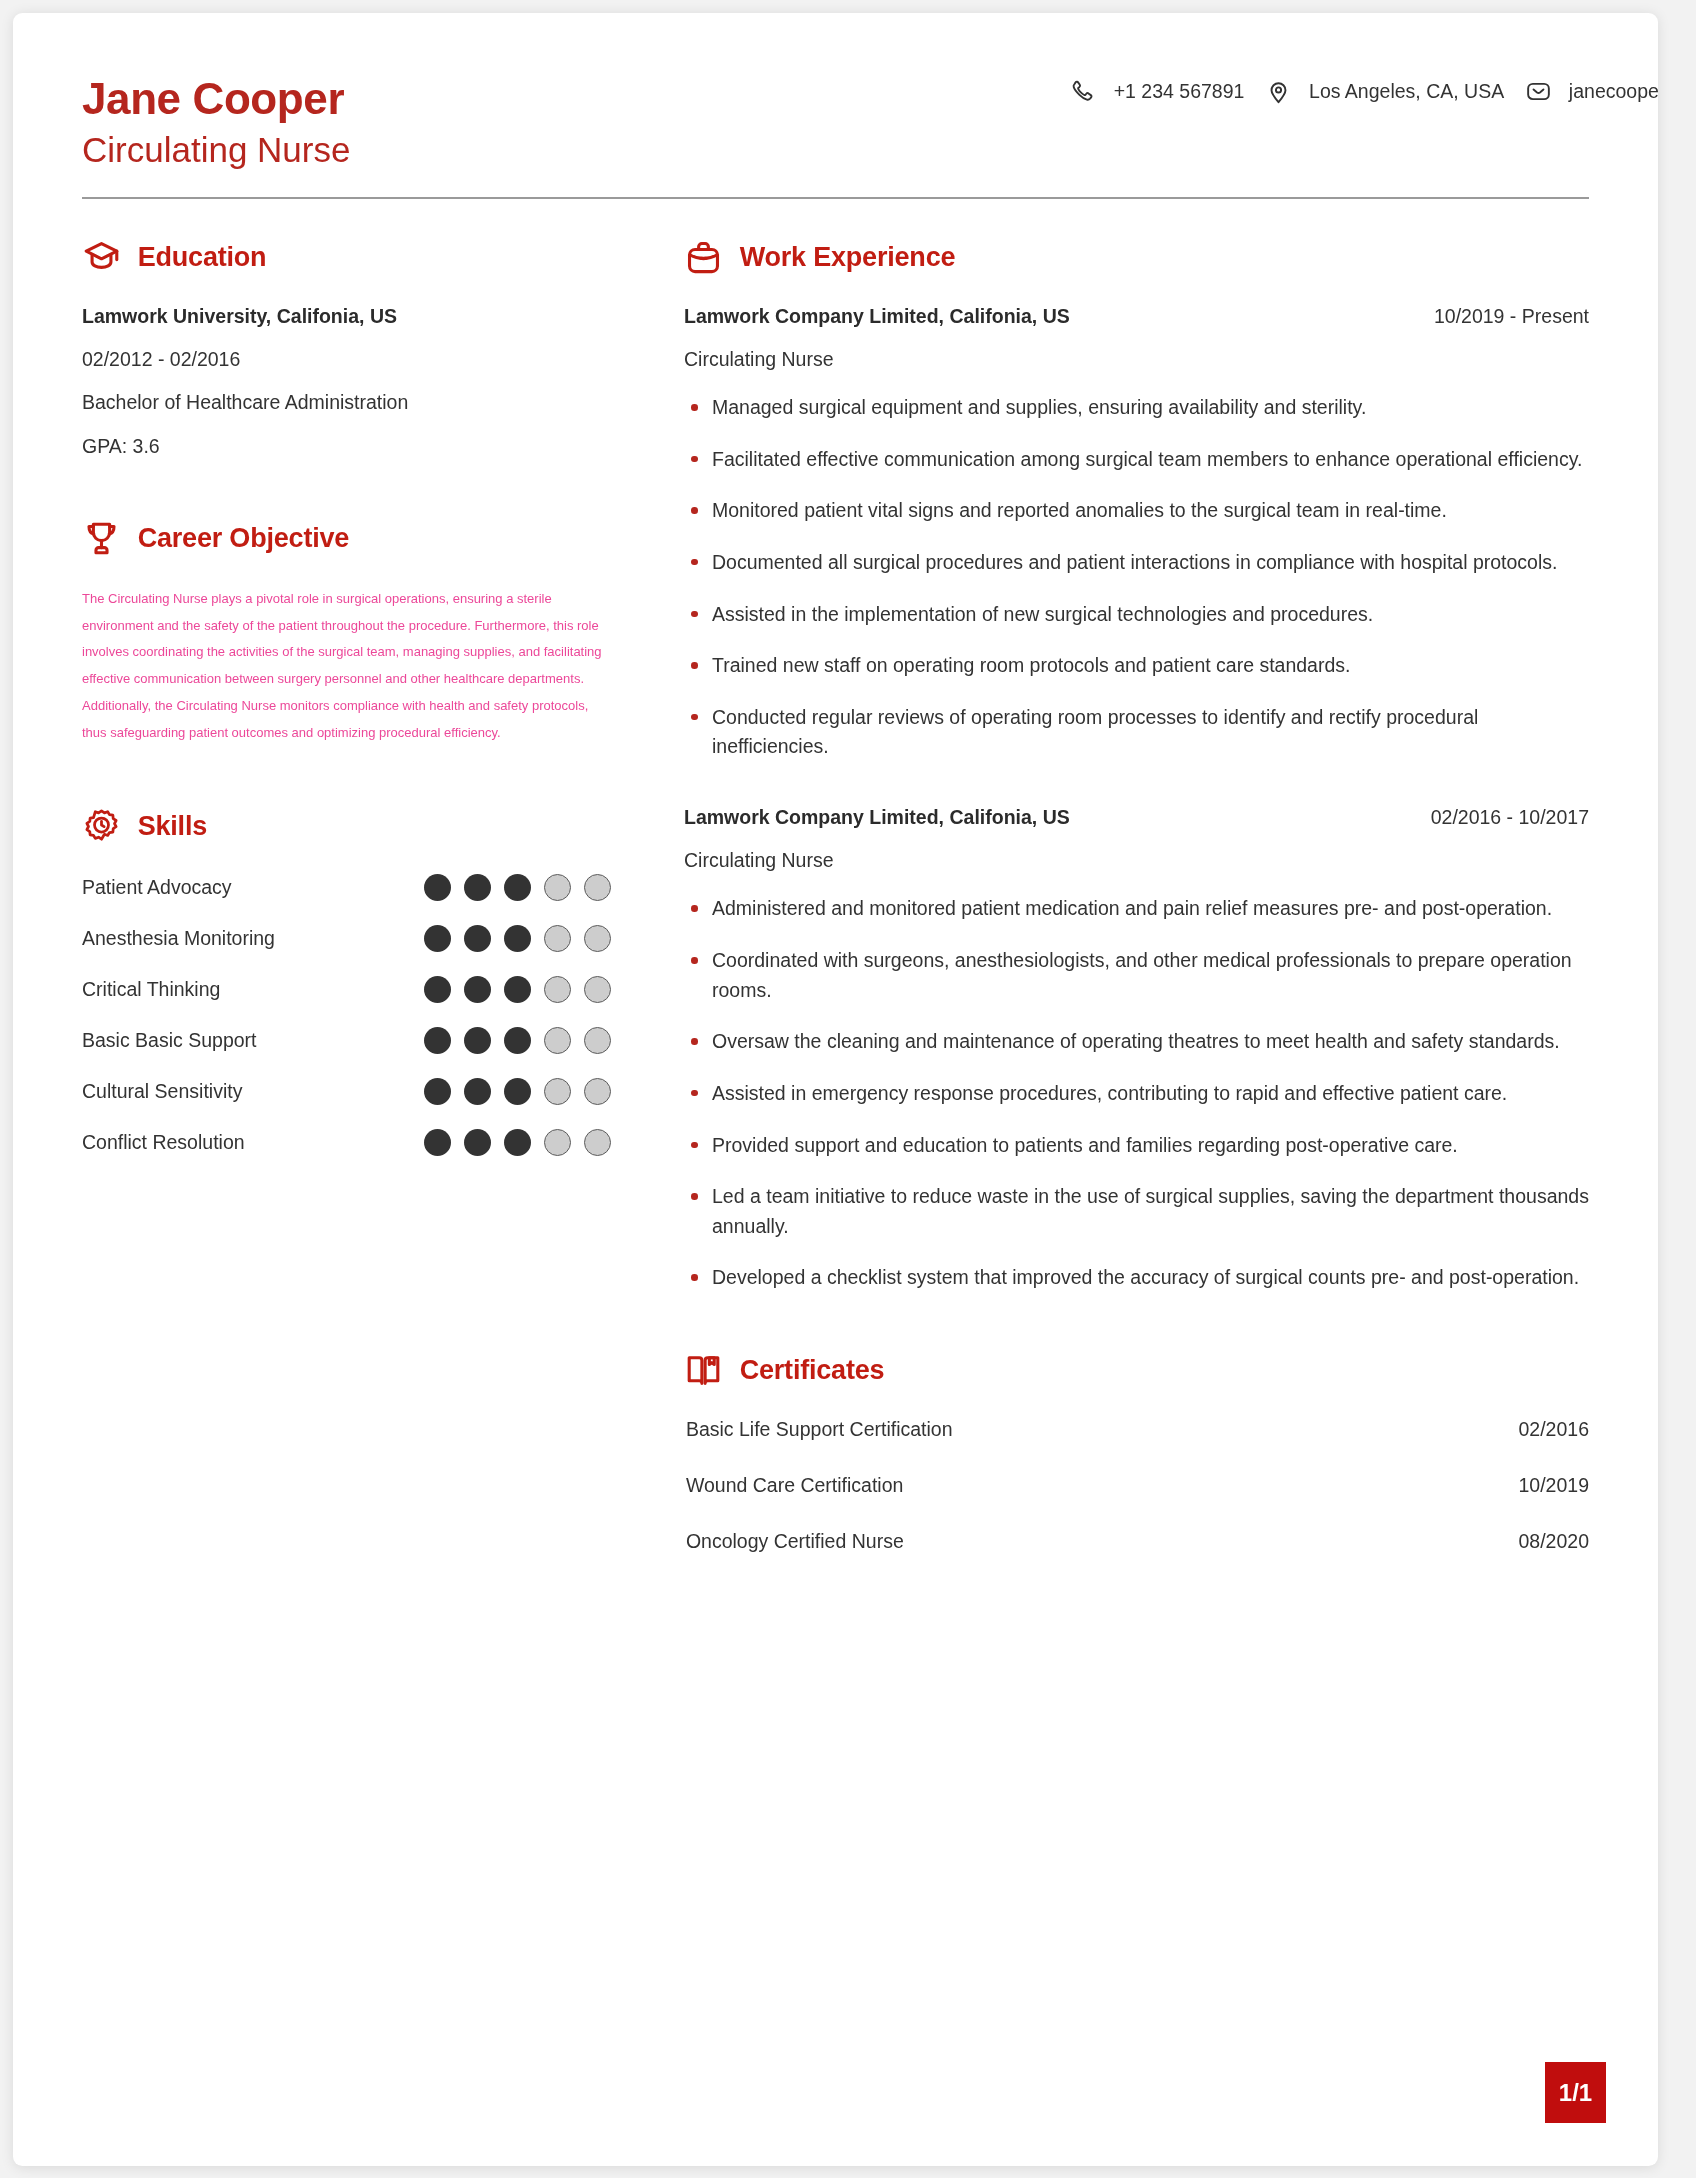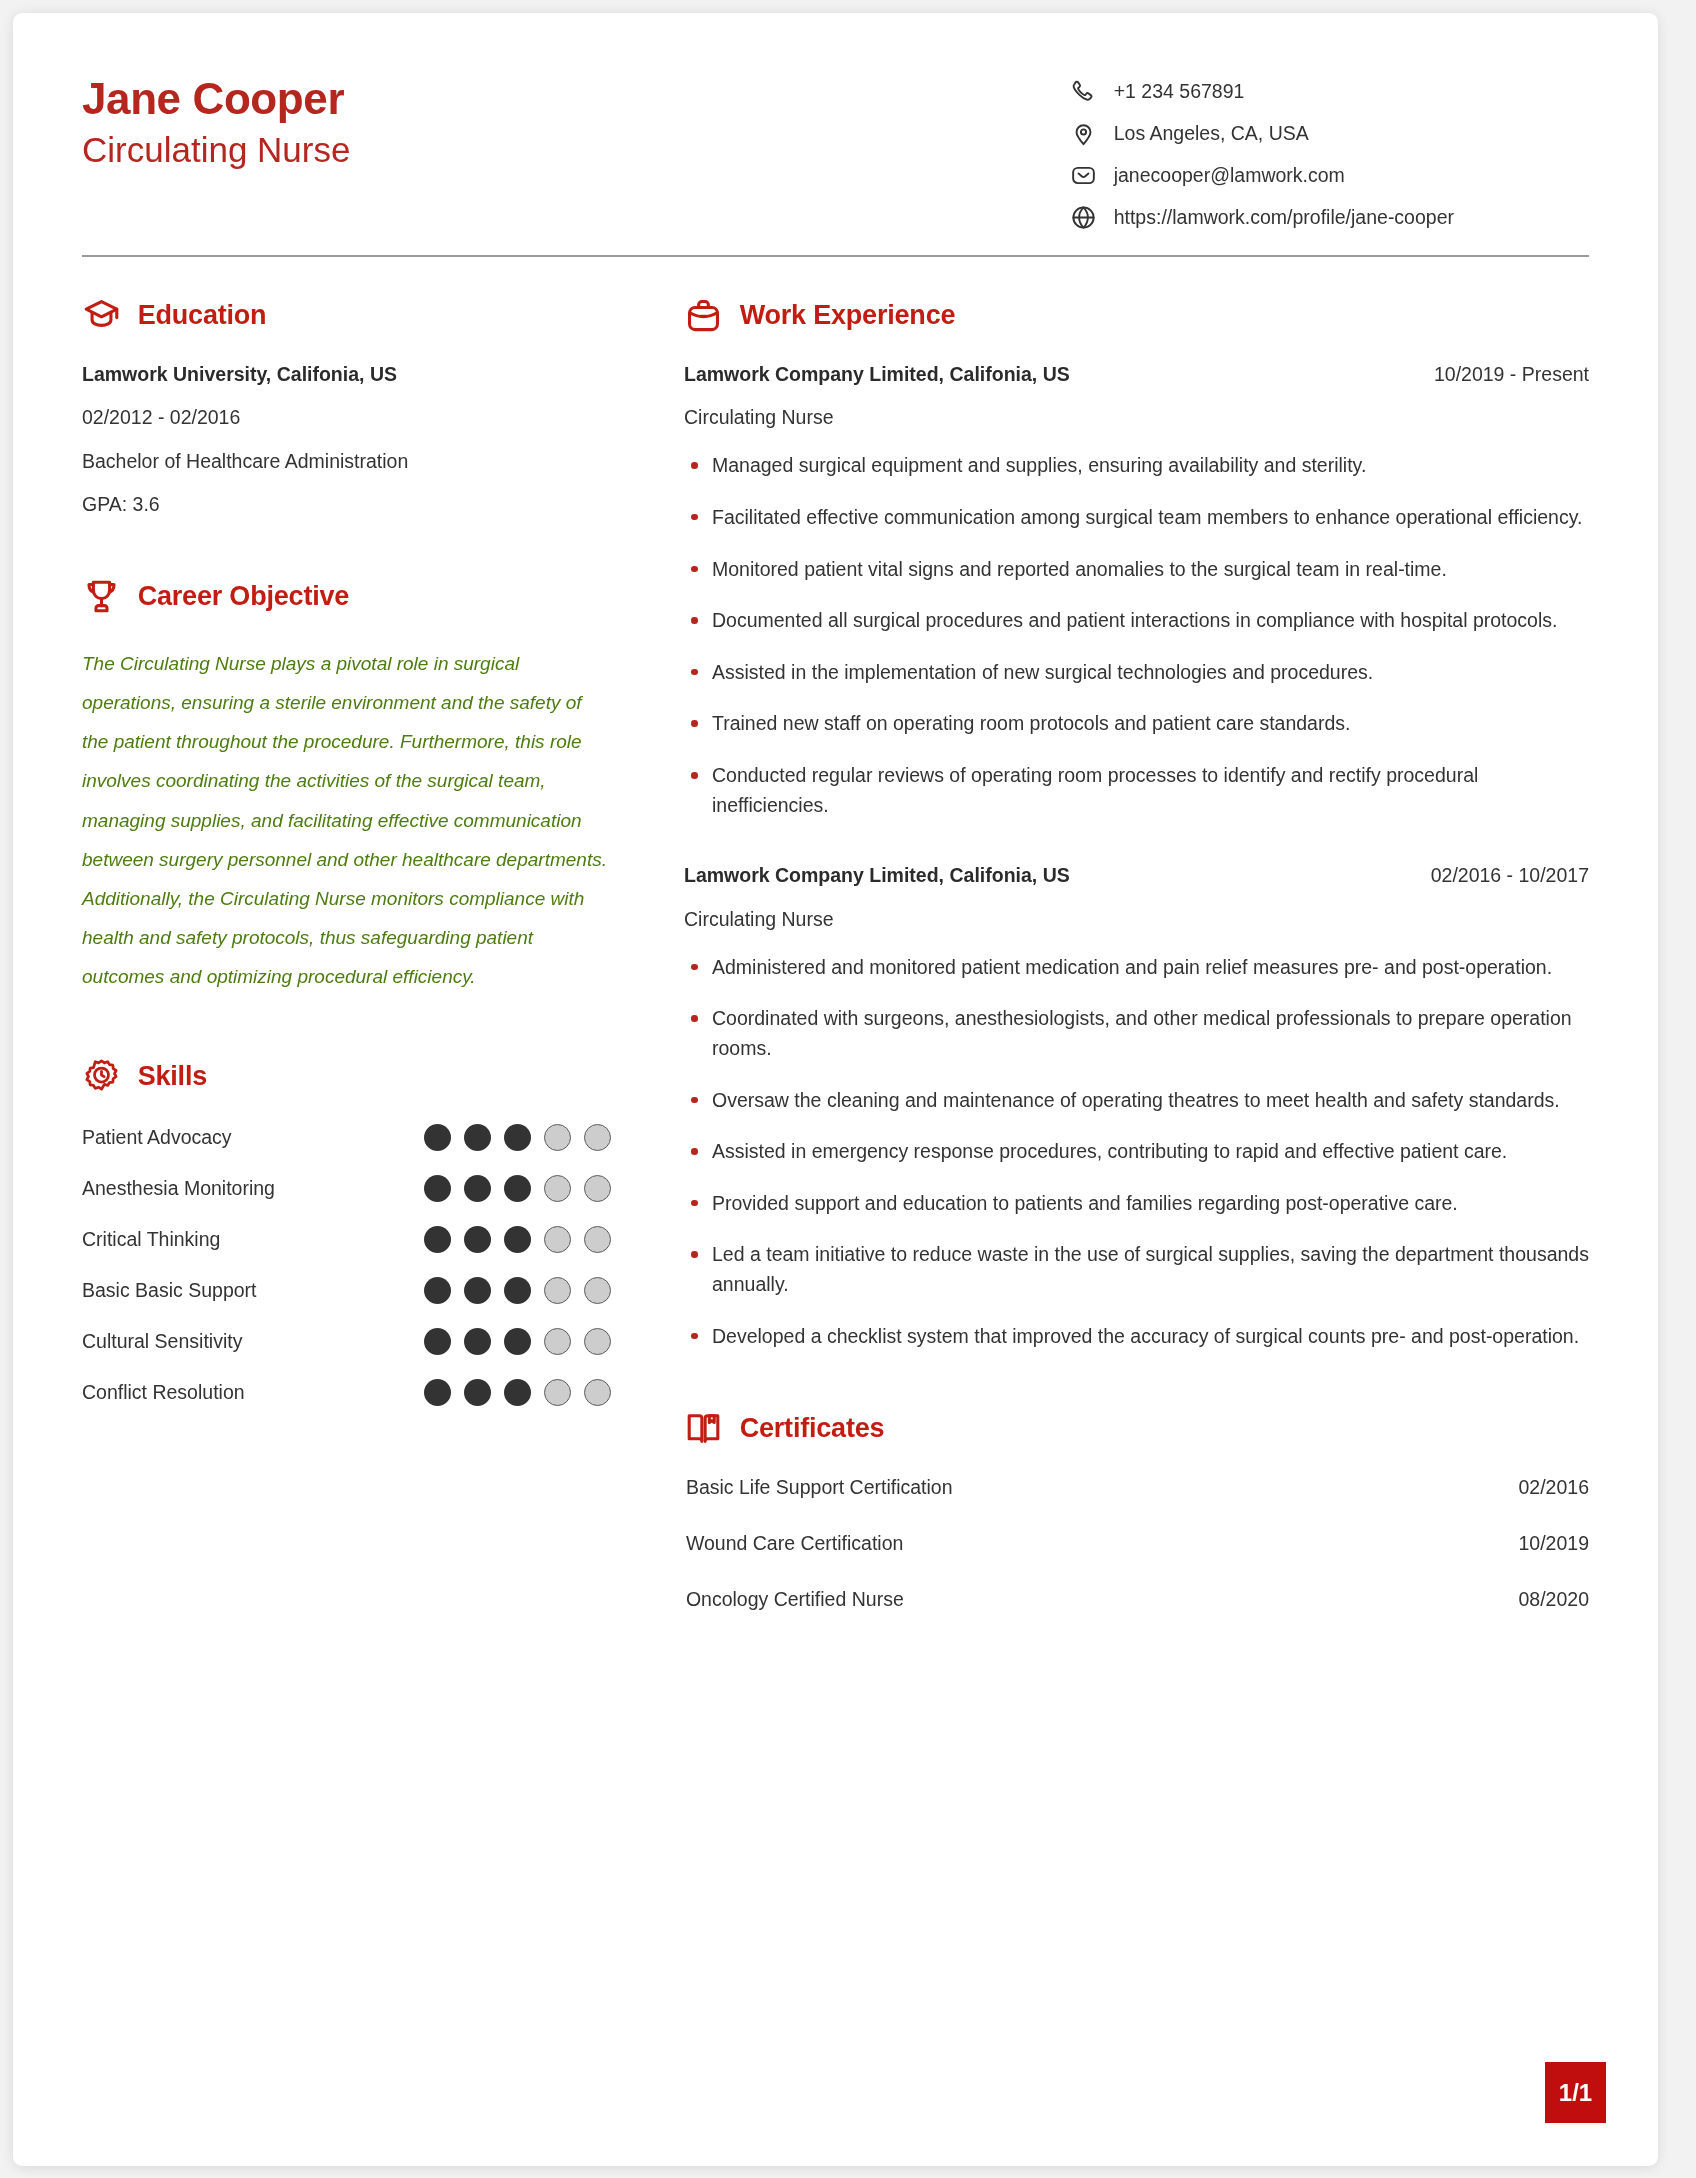--- a/index.html
+++ b/index.html
@@ -57,8 +57,7 @@
     width: 519px;
     padding-top: 13px;
     display: flex;
-    flex-direction: column;
-    gap: 15px;
+    gap: 21px;
   }
   .contact-row {
     display: flex;

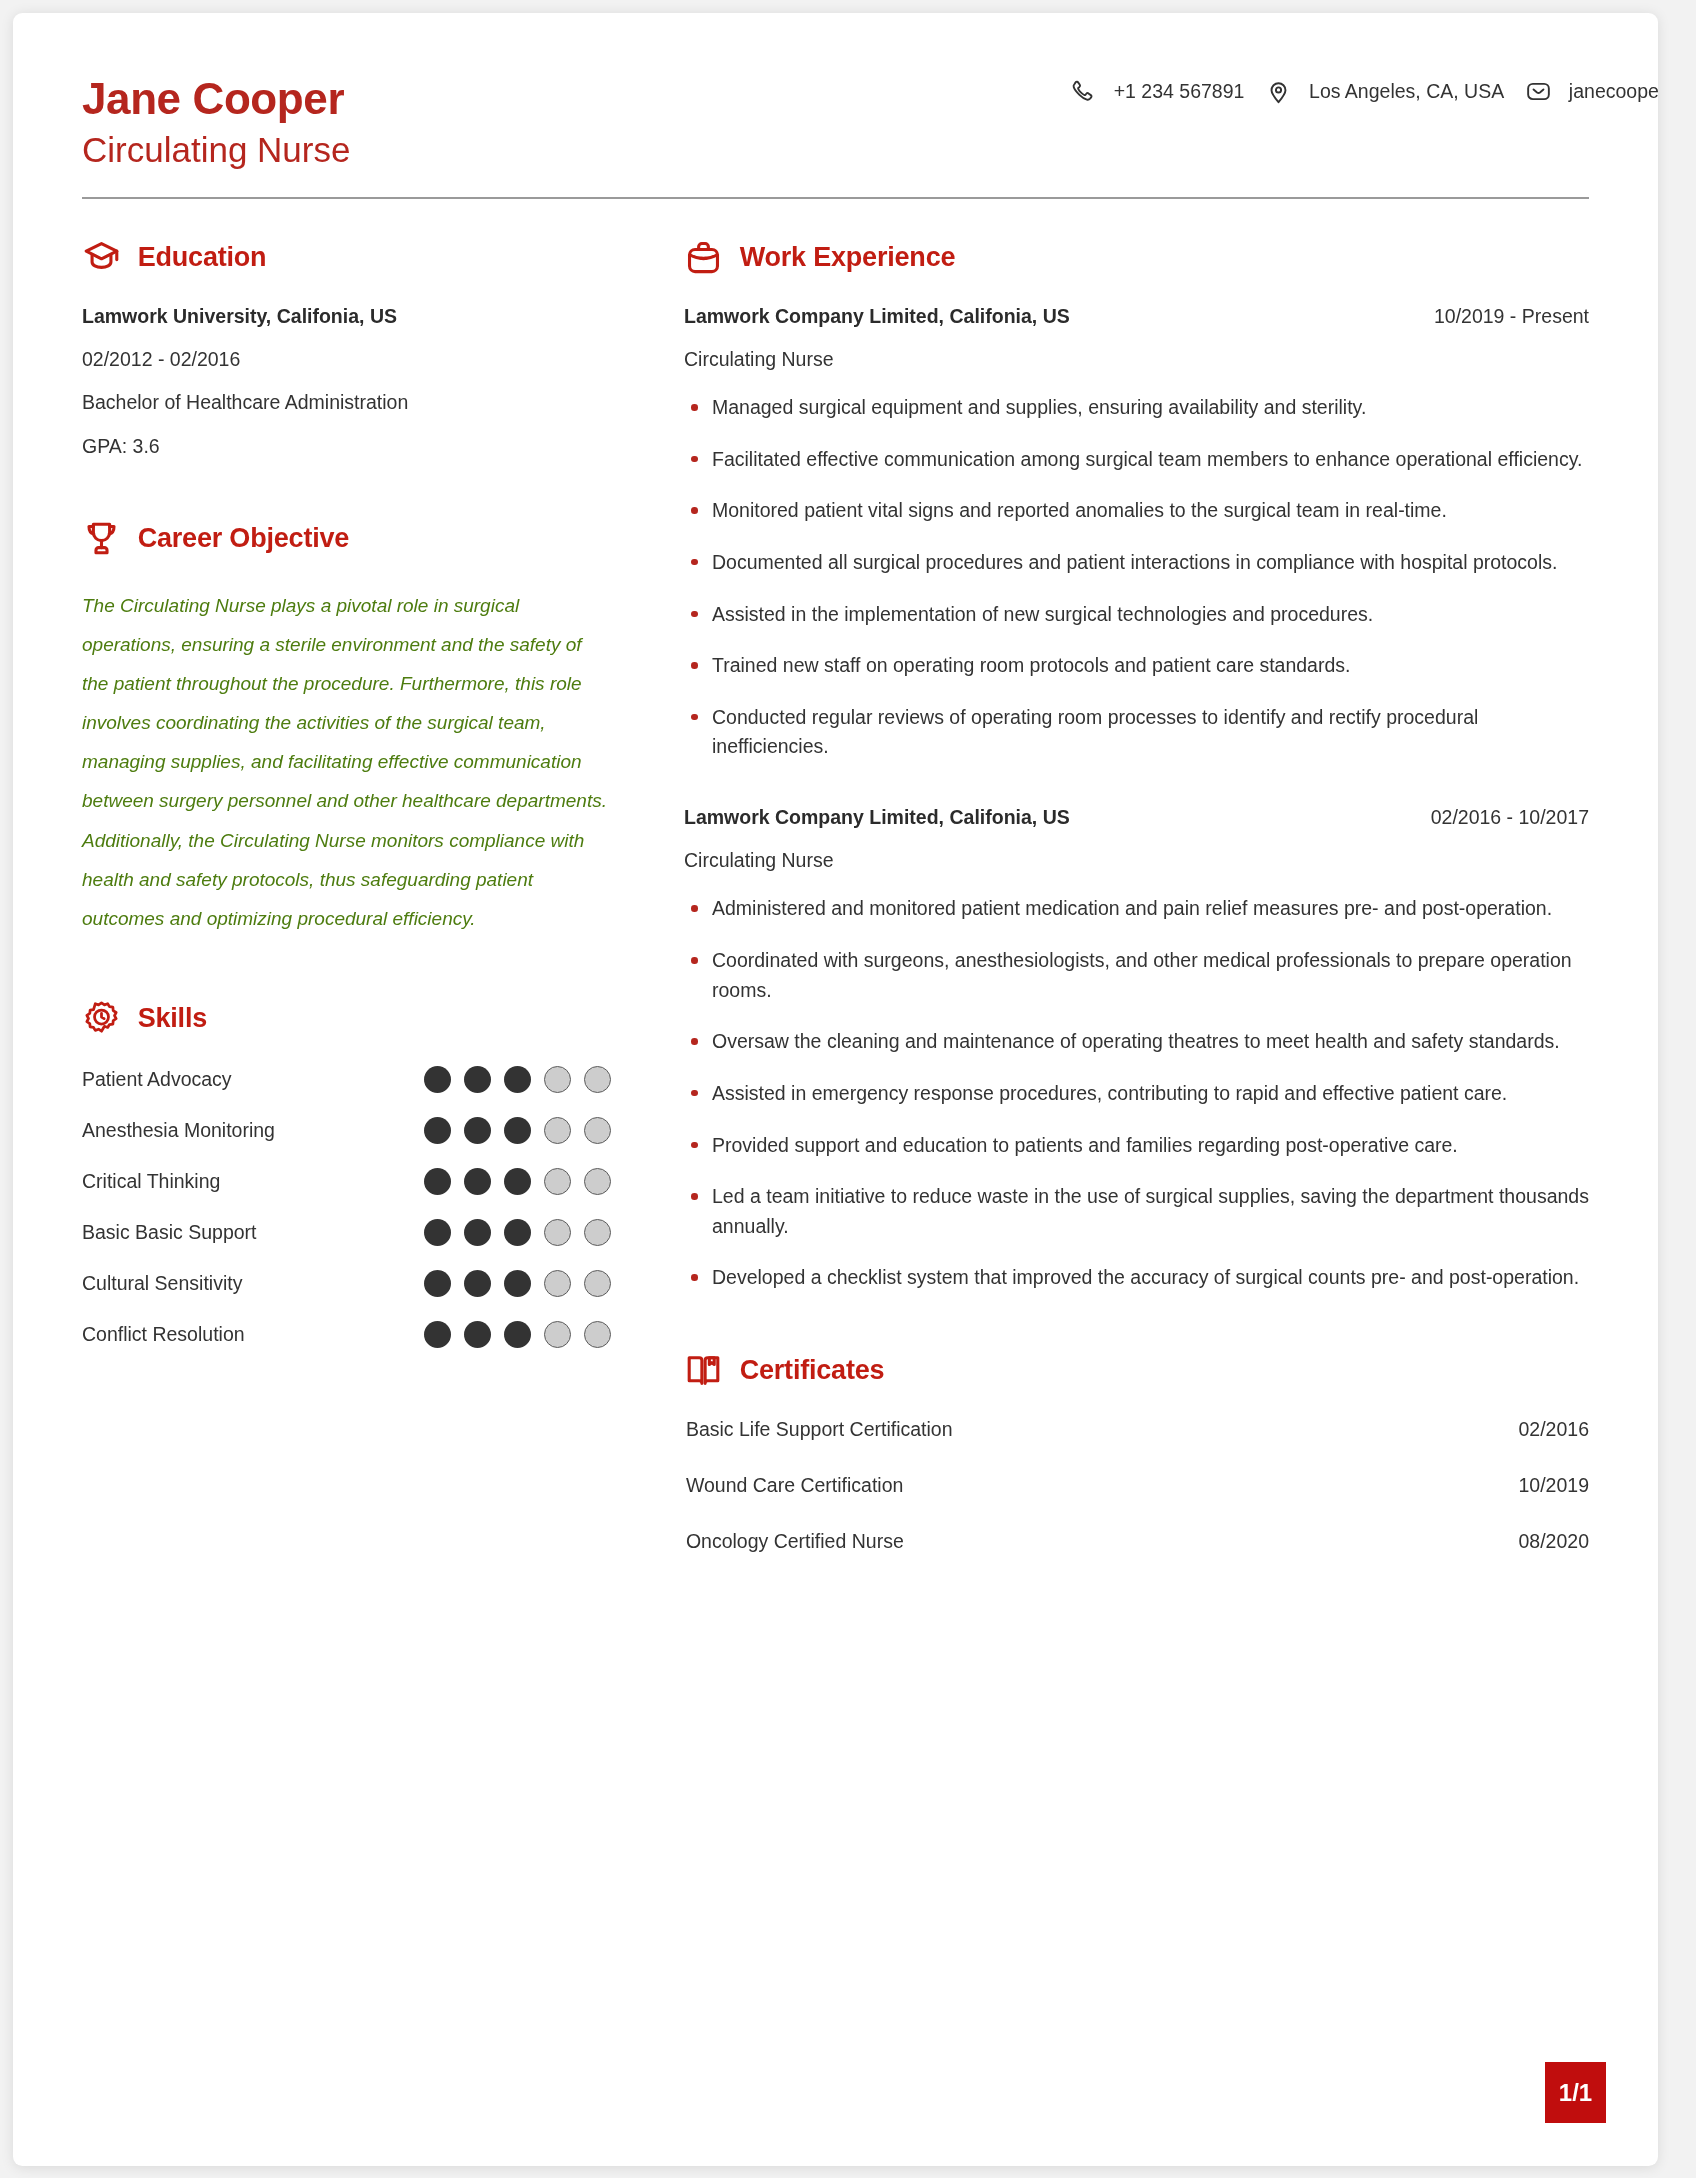--- a/index.html
+++ b/index.html
@@ -133,11 +133,10 @@
 
   
   .objective-text {
-    font-size: 19px;
-    color: #4d7c0f;
+    font-size: 13px;
+    color: #ec4899;
     line-height: 2.06;
     max-width: 538px;
-    font-style: italic;
   }
 
   

